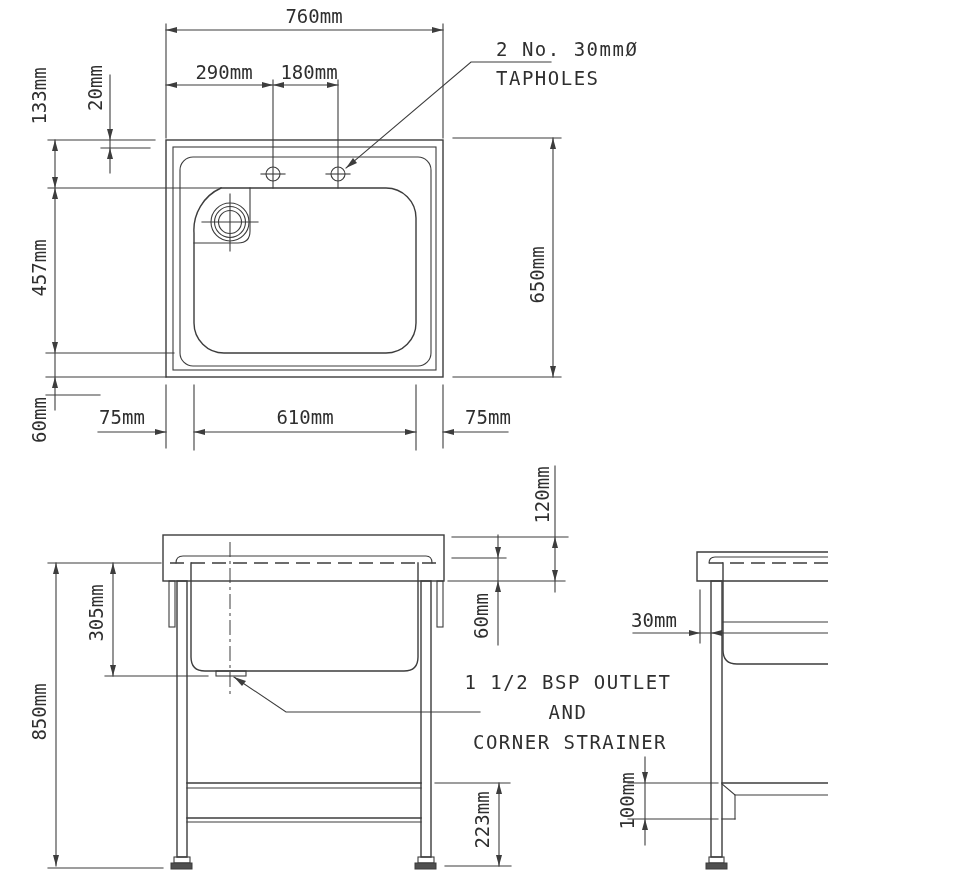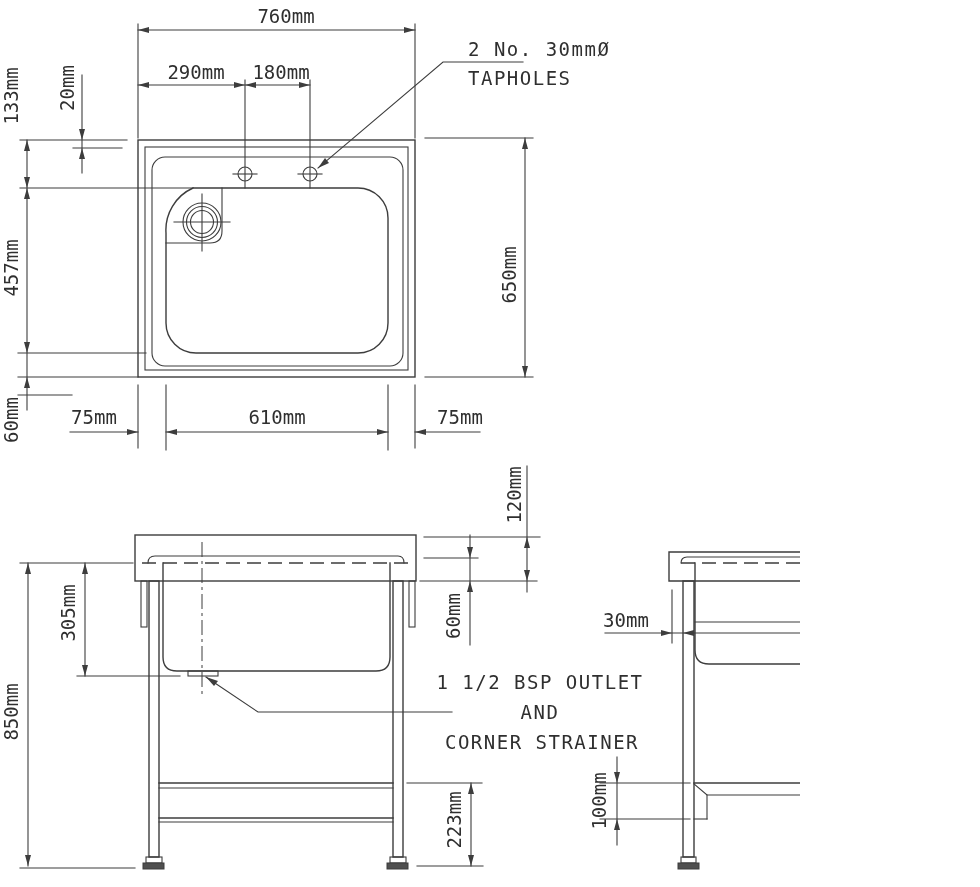--- a/index.html
+++ b/index.html
@@ -3,7 +3,7 @@
 <meta charset="utf-8">
 <style>
   html,body{margin:0;padding:0;background:#ffffff;}
-  .stage{position:relative;width:800px;height:887px;background:#fff;overflow:hidden;}
+  .stage{position:relative;width:800px;height:887px;background:#fff;overflow:hidden;margin-left:28px;}
   svg{display:block;}
   .ln{stroke:#3d3d3d;stroke-width:1.4;fill:none;stroke-linecap:square;}
   .tn{stroke:#3d3d3d;stroke-width:1.1;fill:none;stroke-linecap:square;}

